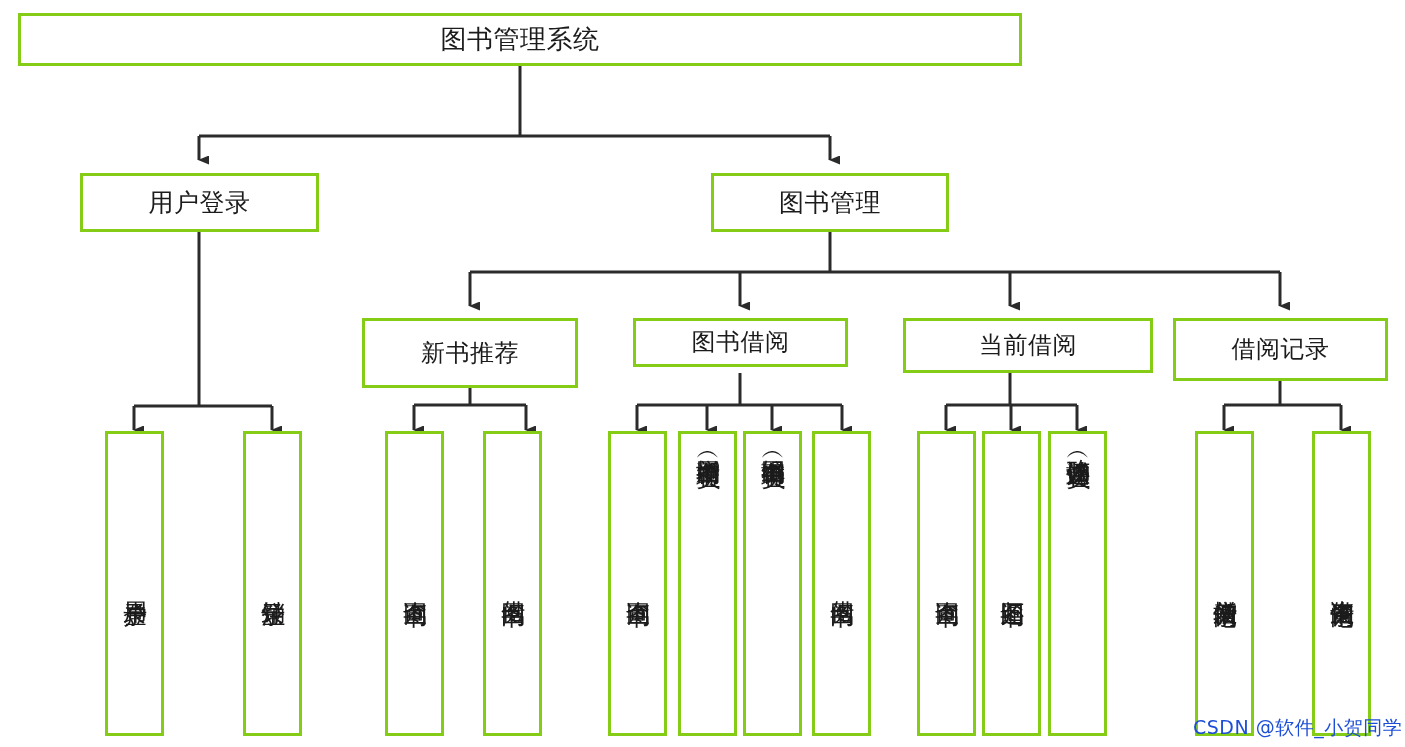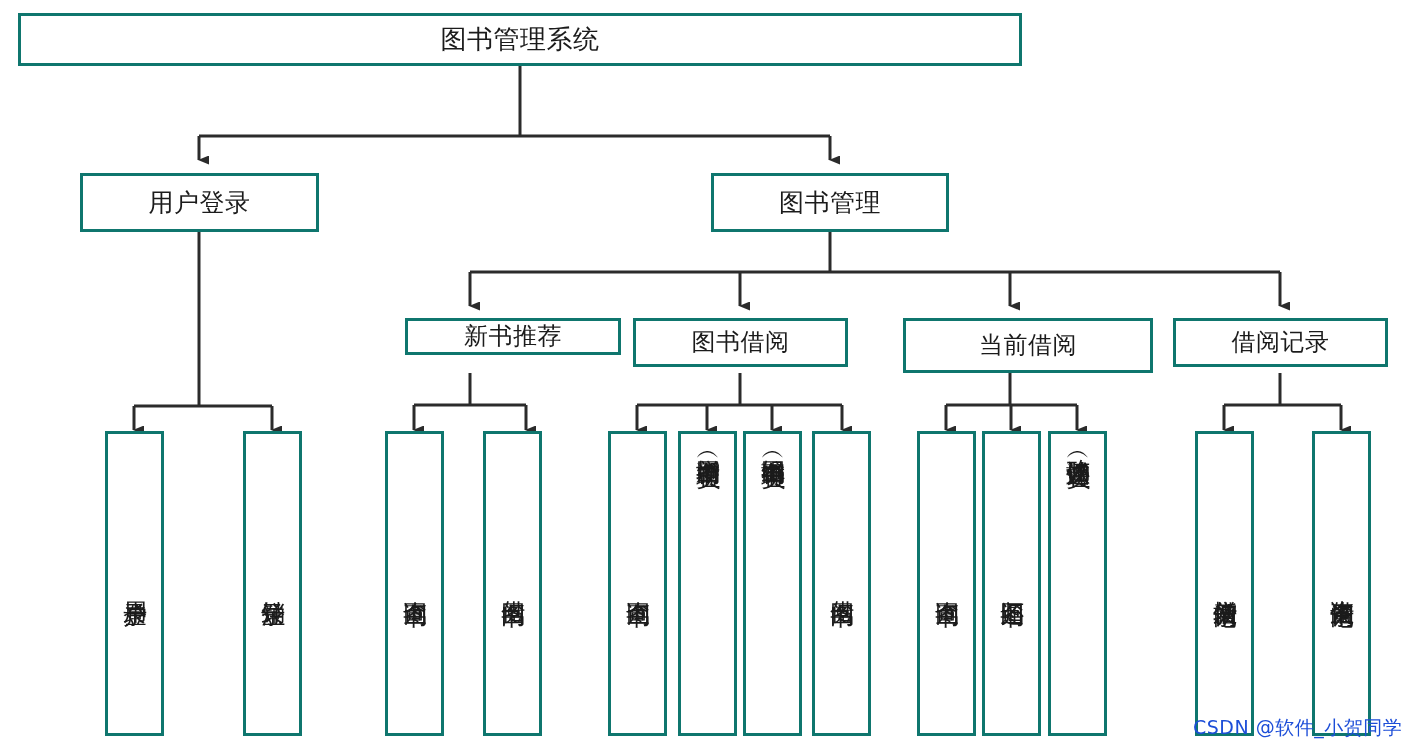--- a/index.html
+++ b/index.html
@@ -30,7 +30,7 @@
     position: absolute;
     box-sizing: border-box;
     background: #ffffff;
-    border: 3px solid #0f766e;
+    border: 3px solid #84cc16;
     display: flex;
     align-items: center;
     justify-content: center;

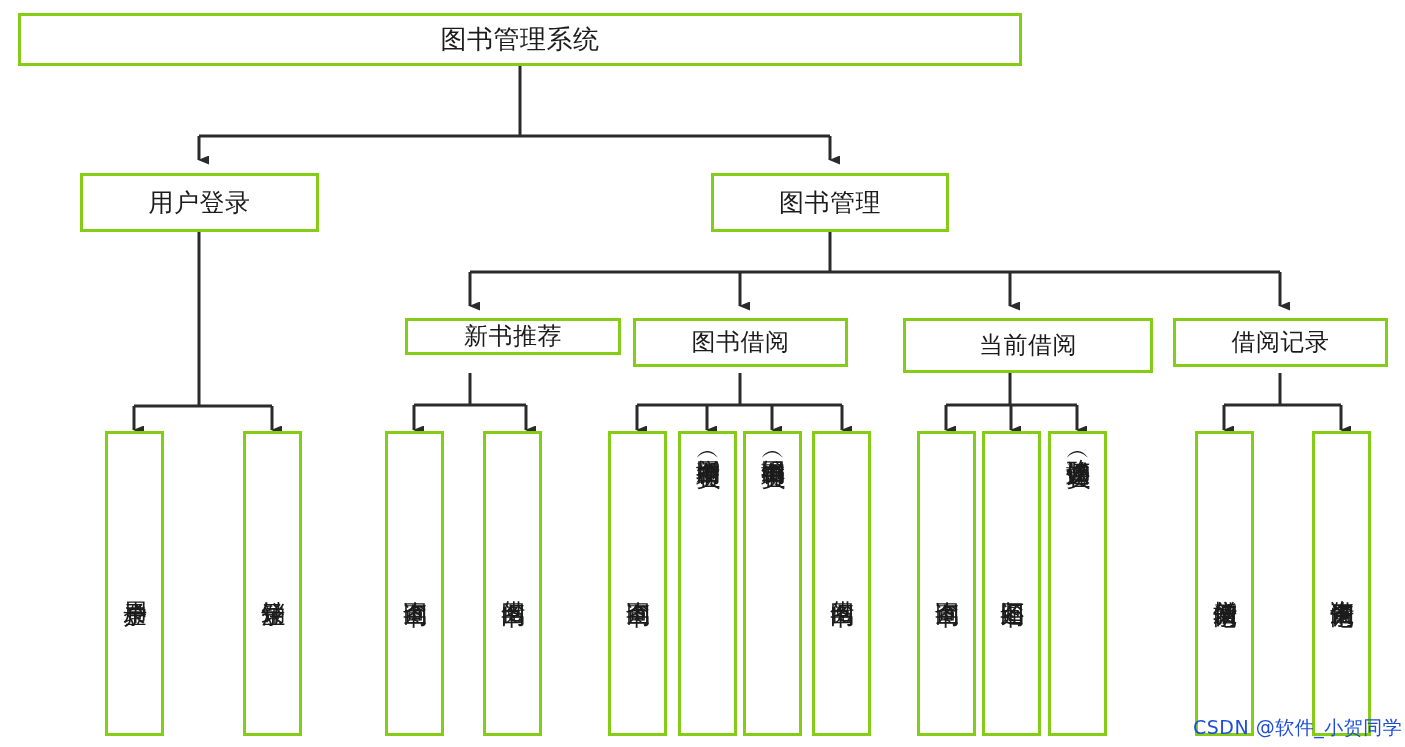--- a/index.html
+++ b/index.html
@@ -141,7 +141,7 @@
     <span class="label">图书管理</span>
   </div>
 
-  <div class="node level3" style="left:362px; top:318px; width:216px; height:37px;margin-left:43px;">
+  <div class="node level3" style="left:362px; top:318px; width:216px; height:70px;">
     <span class="label">新书推荐</span>
   </div>
 

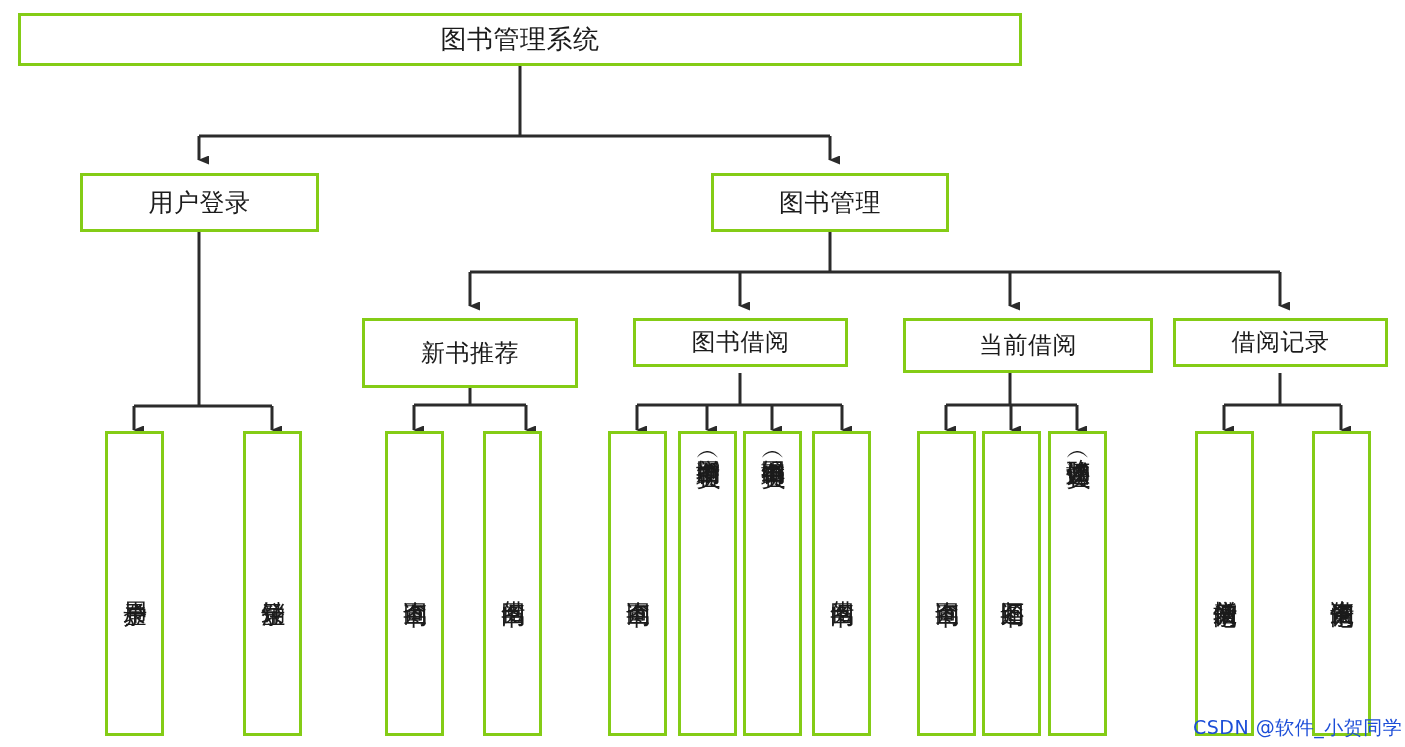--- a/index.html
+++ b/index.html
@@ -153,7 +153,7 @@
     <span class="label">当前借阅</span>
   </div>
 
-  <div class="node level3" style="left:1173px; top:318px; width:215px; height:49px;">
+  <div class="node level3" style="left:1173px; top:318px; width:215px; height:63px;">
     <span class="label">借阅记录</span>
   </div>
 

